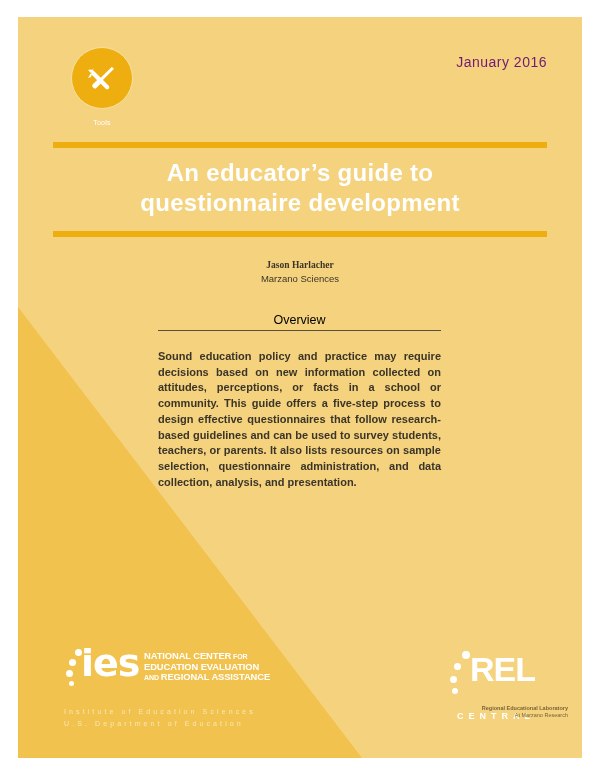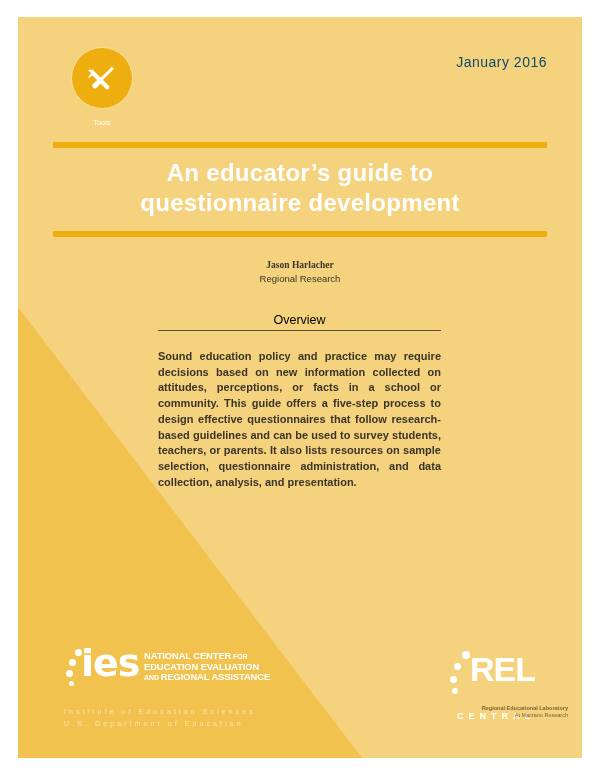--- a/index.html
+++ b/index.html
@@ -24,7 +24,7 @@
     font-size: 7px; color: #ffffff; letter-spacing: 0.2px;
   }
   .date {
-    position: absolute; right: 35px; top: 37px; font-size: 14px; color: #0c4a6e; letter-spacing: 0.5px;
+    position: absolute; right: 35px; top: 37px; font-size: 14px; color: #701a75; letter-spacing: 0.5px;
   }
   .rule-bar {
     position: absolute; left: 35px; width: 494px; height: 6px; background: #eeae0f;

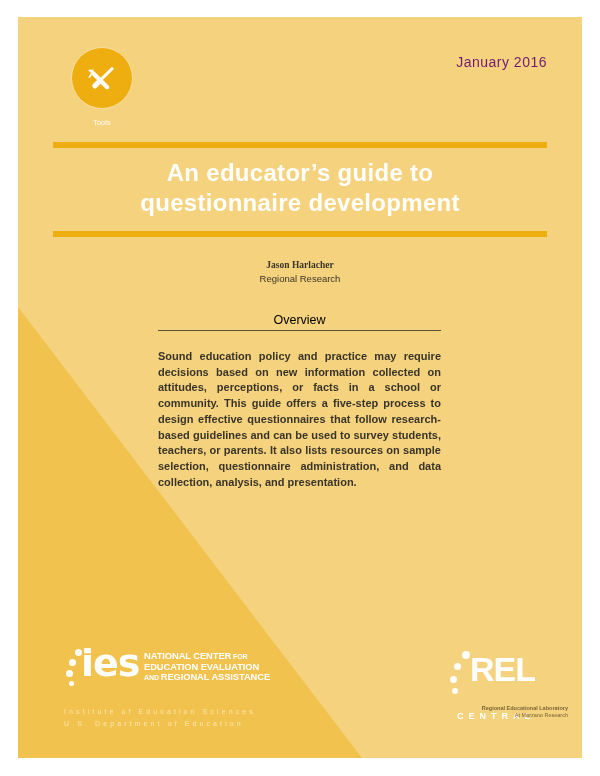--- a/index.html
+++ b/index.html
@@ -127,7 +127,7 @@
   <div class="rule-bar rule-bottom"></div>
 
   <div class="author">Jason Harlacher</div>
-  <div class="affil">Regional Research</div>
+  <div class="affil">Marzano Sciences</div>
 
   <div class="overview">
     <div class="overview-heading">Overview</div>

